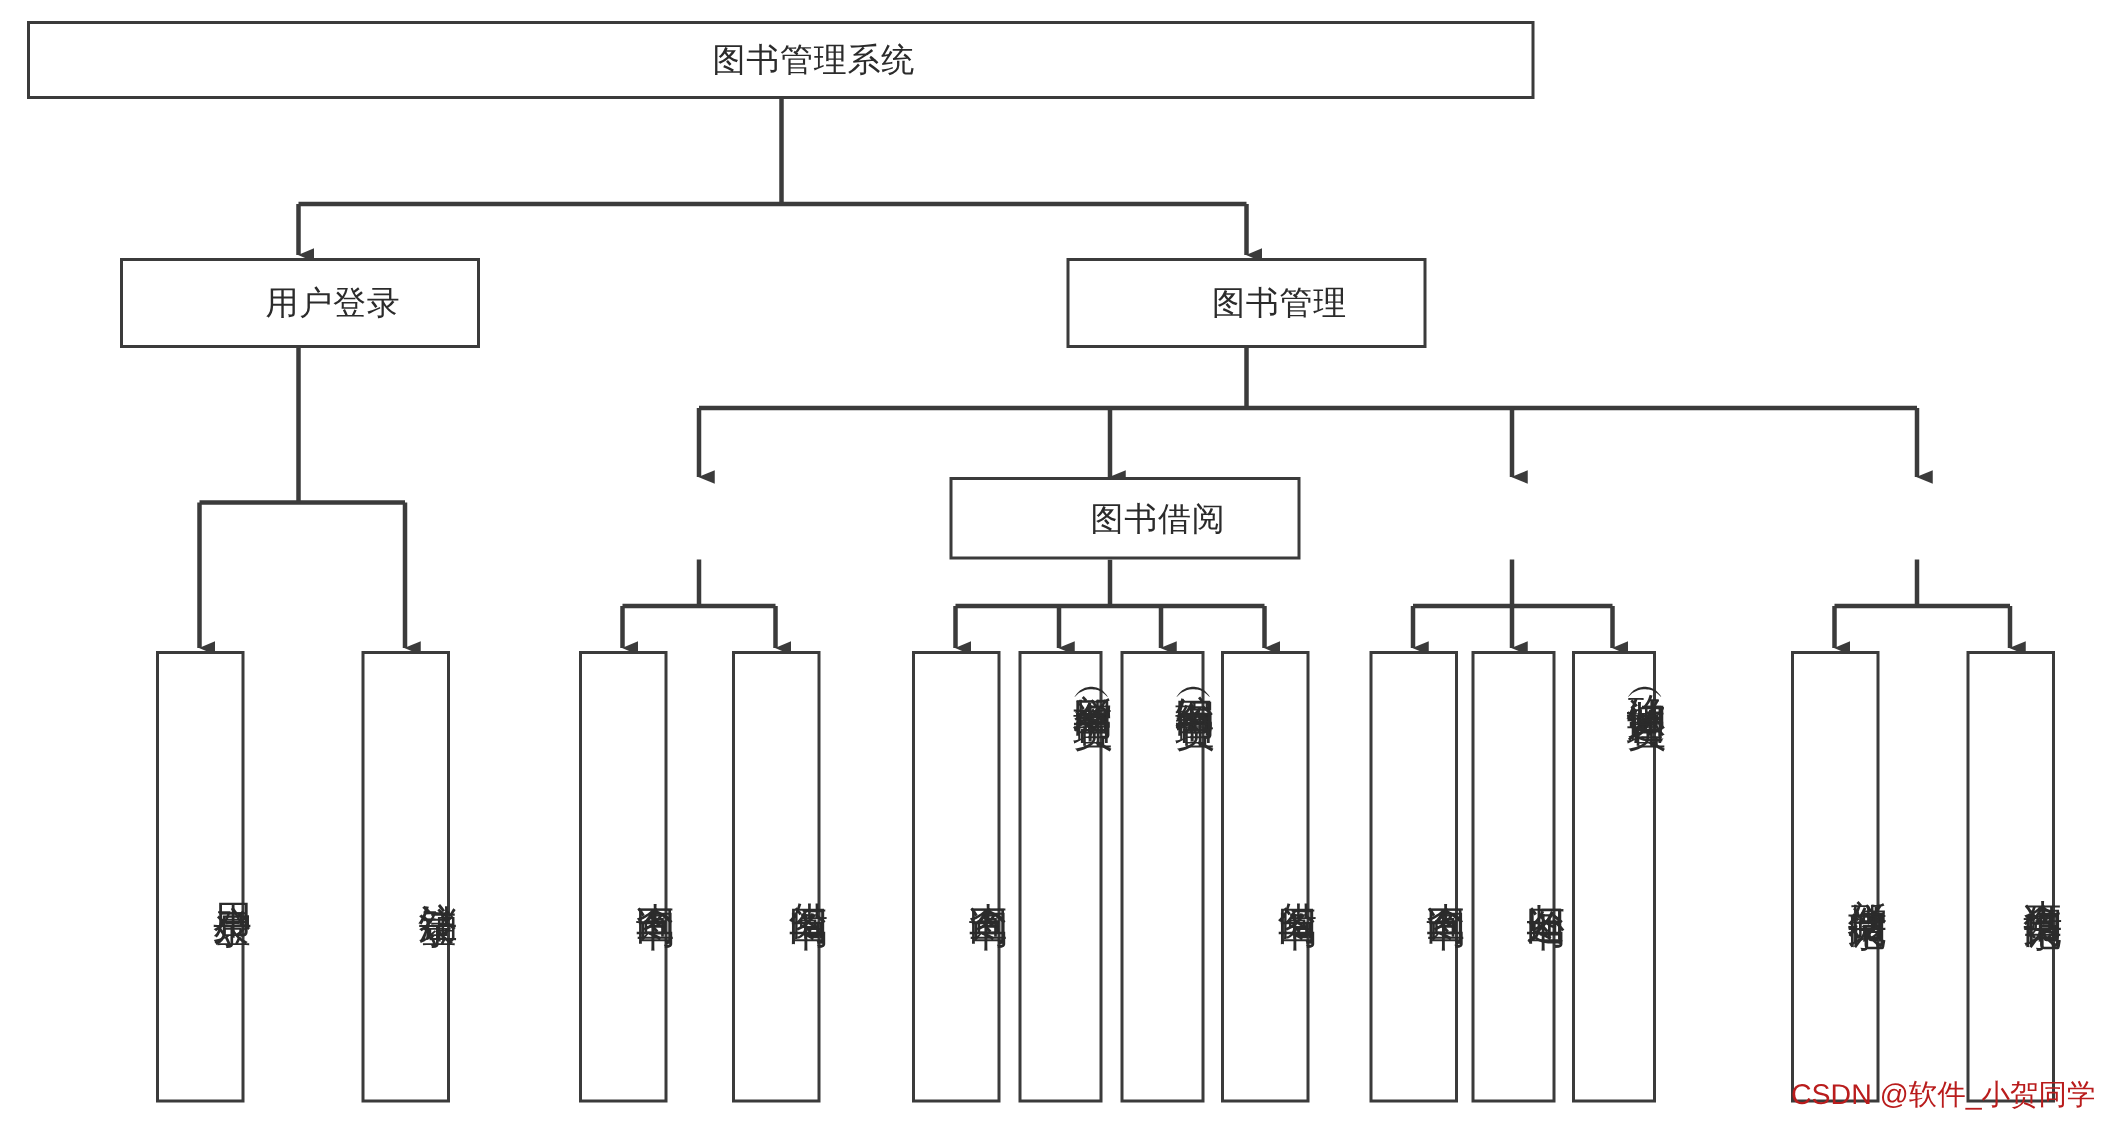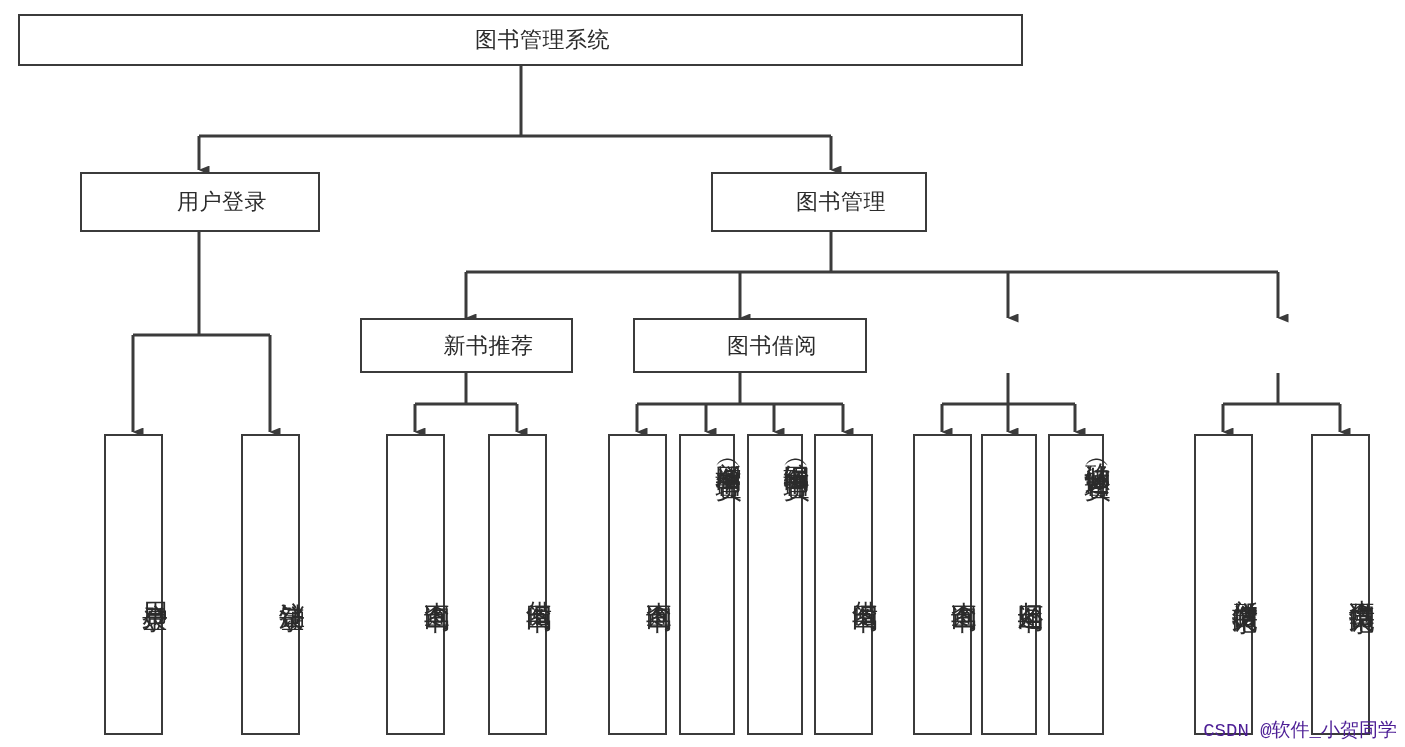--- a/index.html
+++ b/index.html
@@ -142,7 +142,7 @@
   <div class="node horizontal" style="left:80px; top:172px; width:240px; height:60px;">
     <span class="label">用户登录</span>
   </div>
-  <div class="node horizontal" style="left:711px; top:172px; width:216px; height:60px;">
+  <div class="node horizontal" style="left:711px; top:172px; width:240px; height:60px;">
     <span class="label">图书管理</span>
   </div>
 

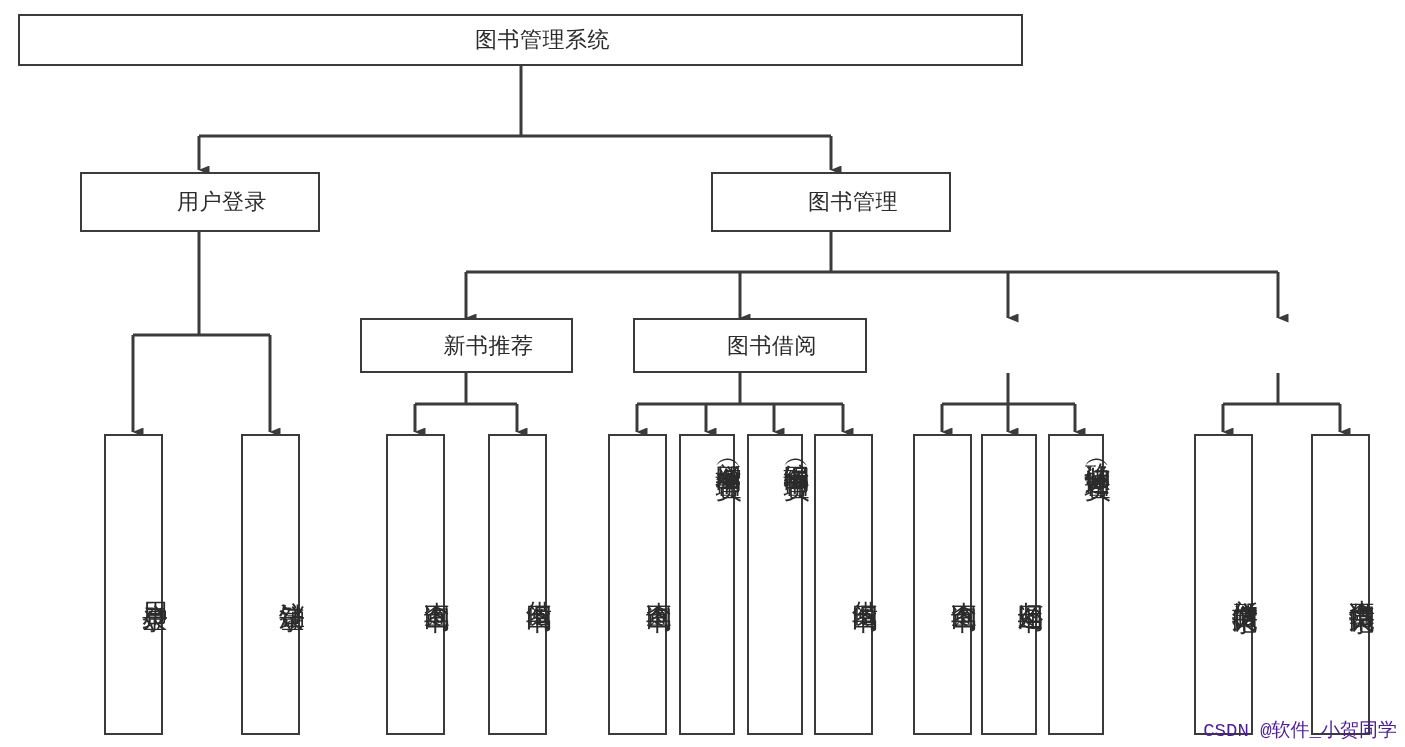--- a/index.html
+++ b/index.html
@@ -146,9 +146,6 @@
     <span class="label">图书管理</span>
   </div>
 
-  <div class="node horizontal" style="left:360px; top:318px; width:213px; height:55px;">
-    <span class="label">新书推荐</span>
-  </div>
   <div class="node horizontal" style="left:633px; top:318px; width:234px; height:55px;">
     <span class="label">图书借阅</span>
   </div>

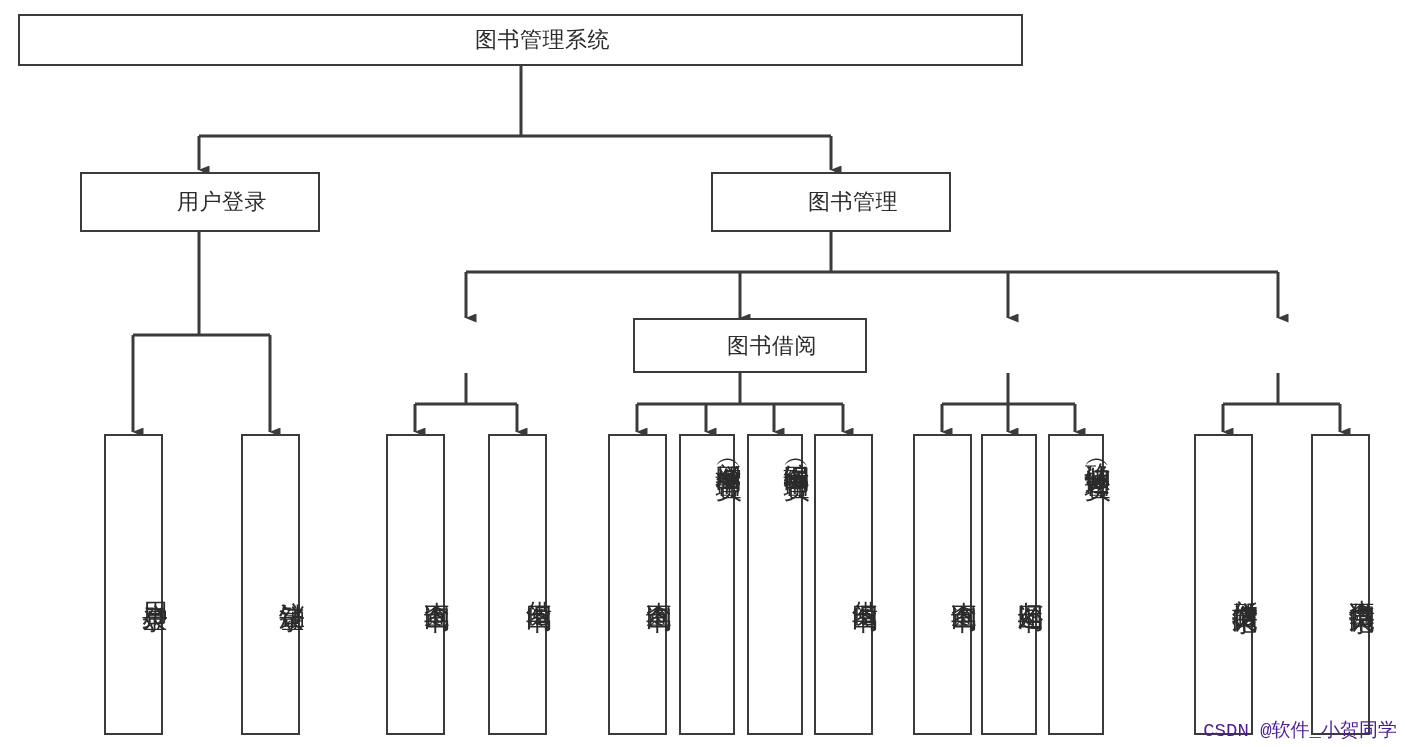--- a/index.html
+++ b/index.html
@@ -72,10 +72,10 @@
     right: 8px;
     bottom: 4px;
     font-size: 19px;
-    color: #4c1d95;
+    color: #b91c1c;
     z-index: 6;
     white-space: nowrap;
-    font-family: Liberation Mono, monospace;
+    font-family: Liberation Sans, sans-serif;
     text-align: center;
   }
 </style>

